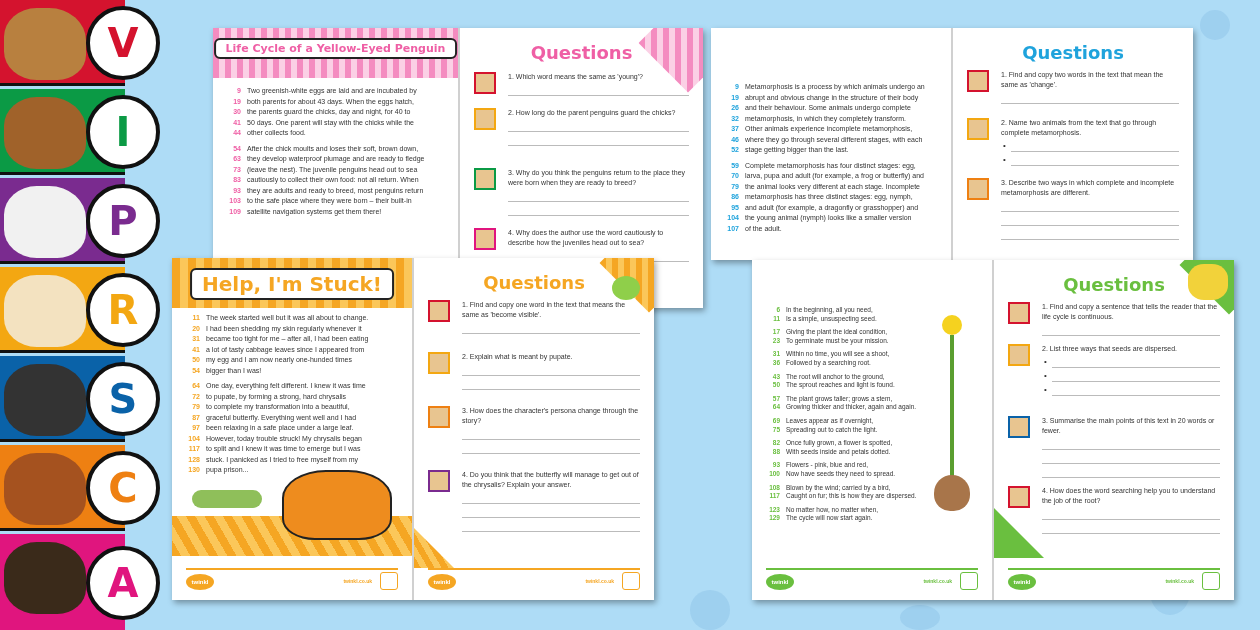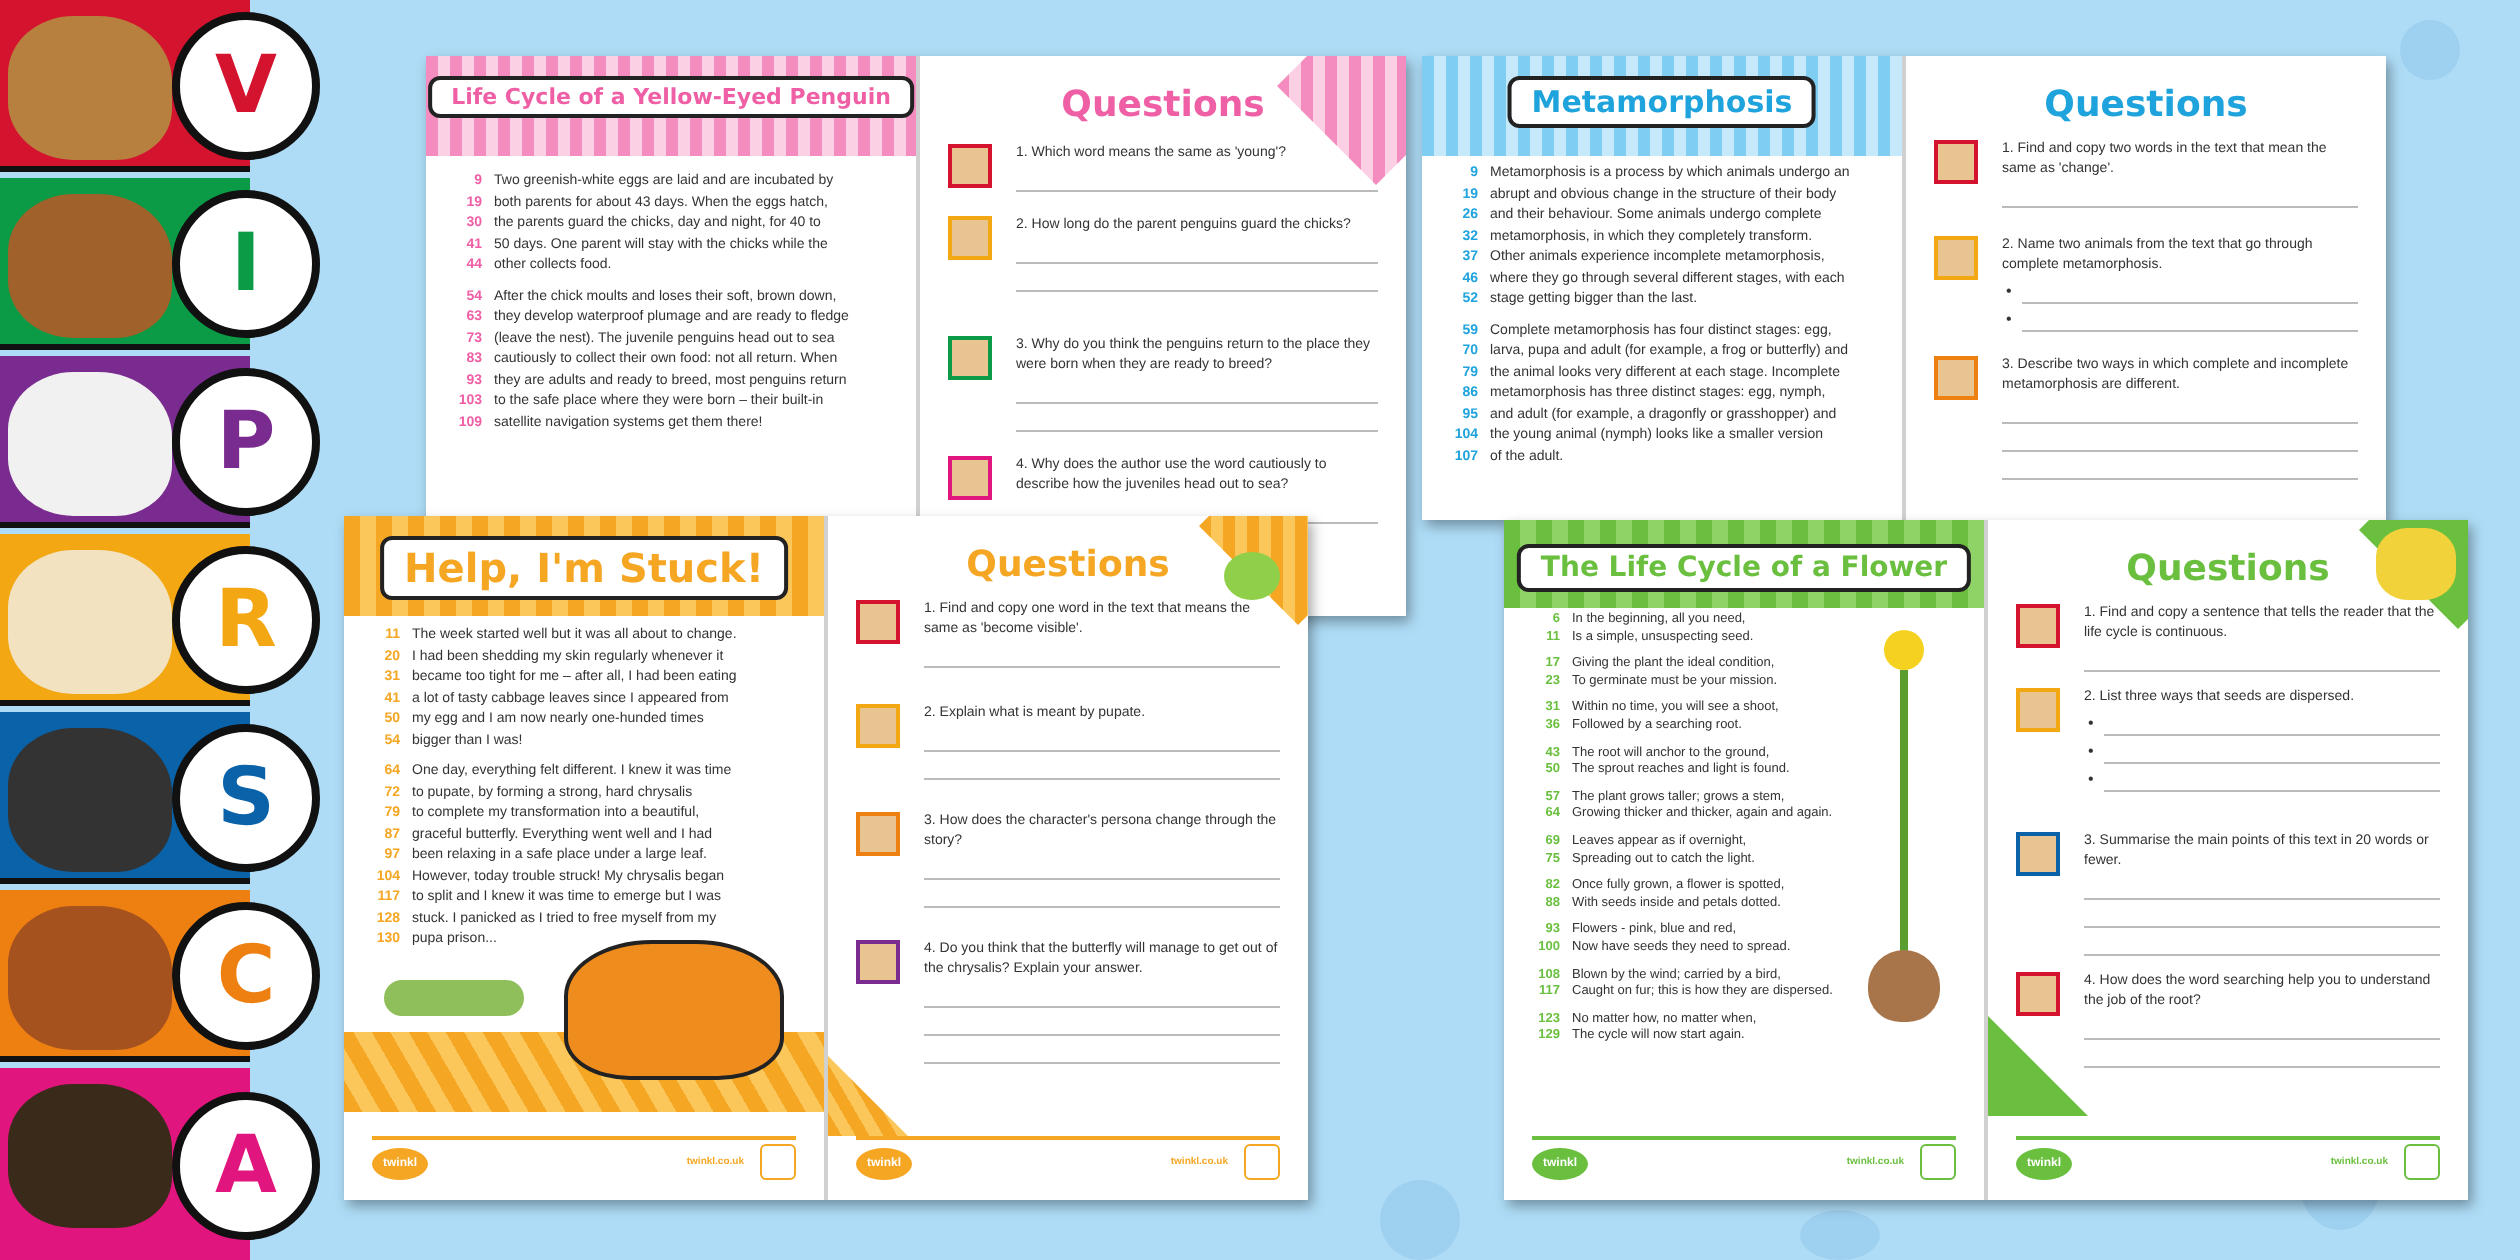--- a/index.html
+++ b/index.html
@@ -164,9 +164,6 @@
 
 <div class="sheet" style="left:711px;top:28px;width:482px;height:232px">
   <div class="page" style="left:0;width:240px">
-    <div class="banner" style="background:repeating-linear-gradient(90deg,#7fcdf0 0 6px,#c5e9fa 6px 12px)">
-      <div class="btitle" style="color:#1fa3dc">Metamorphosis</div>
-    </div>
     <div class="body" style="top:54px" id="meta-body">
         <div class="ln">
           <span class="n" style="color: rgb(31, 163, 220);">9</span>

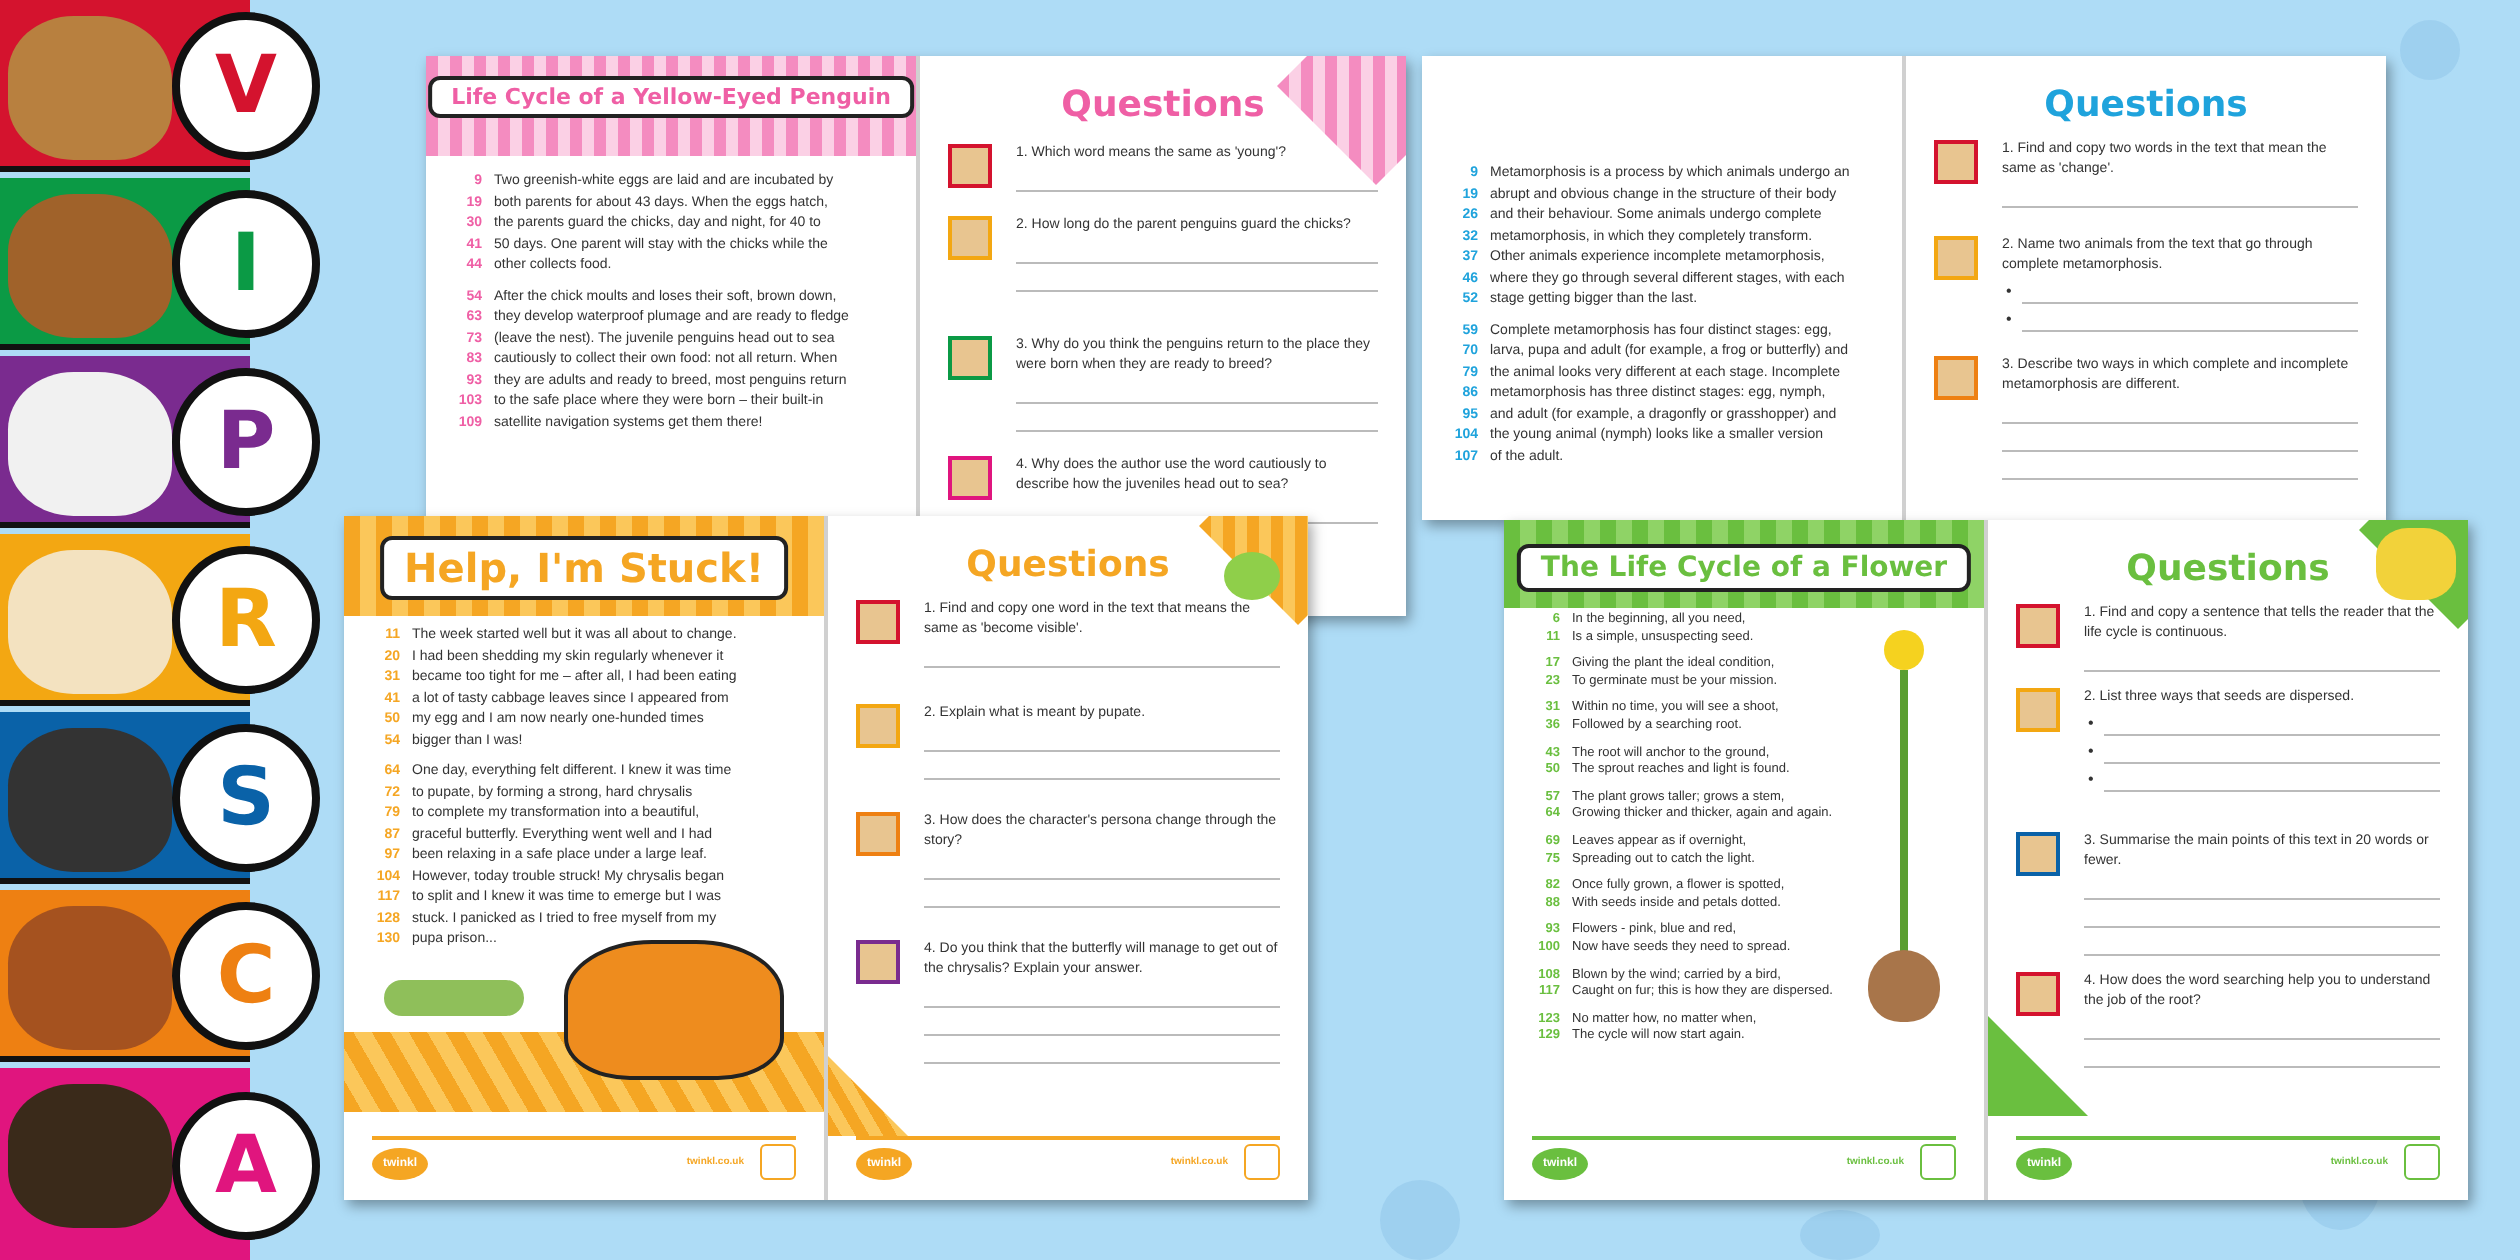--- a/index.html
+++ b/index.html
@@ -369,9 +369,6 @@
 
 <div class="sheet" style="left:752px;top:260px;width:482px;height:340px">
   <div class="page" style="left:0;width:240px">
-    <div class="banner" style="background:repeating-linear-gradient(90deg,#6abf3f 0 8px,#8fd366 8px 16px);height:44px">
-      <div class="btitle" style="color:#6abf3f;font-size:14px;top:12px">The Life Cycle of a Flower</div>
-    </div>
     <div class="body" style="top:46px;font-size:6.5px;line-height:8.6px;right:70px" id="flower-body">
         <div class="ln">
           <span class="n" style="color: rgb(106, 191, 63);">6</span>

